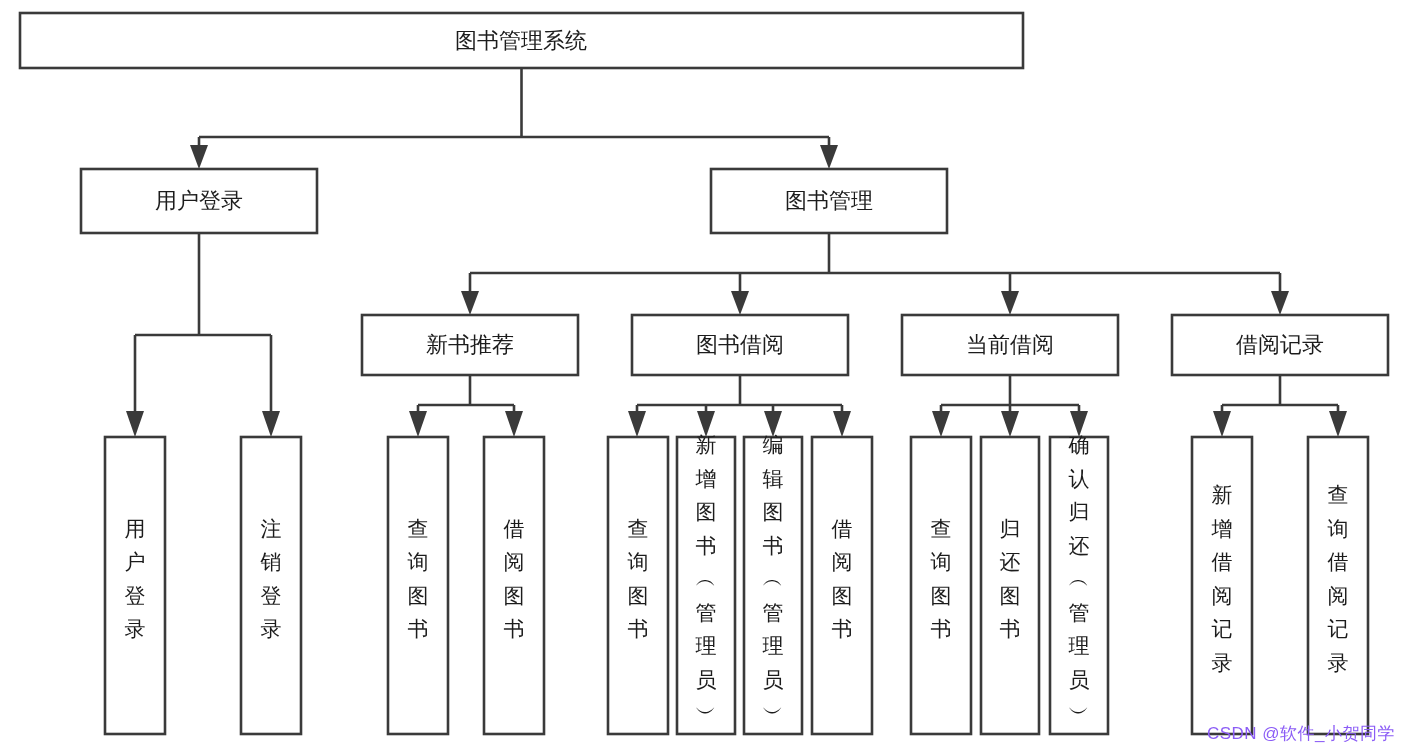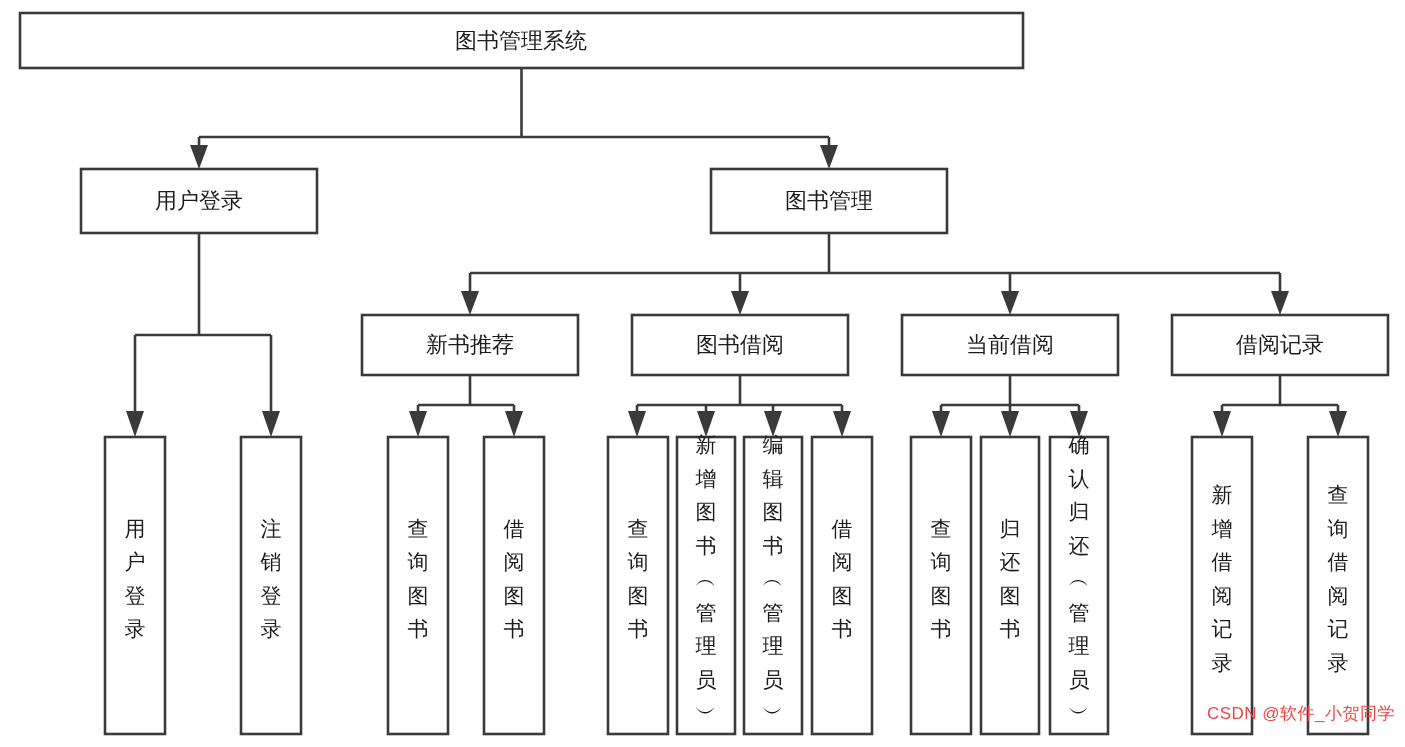--- a/index.html
+++ b/index.html
@@ -57,10 +57,10 @@
   .watermark {
     position: absolute;
     right: 10px;
-    bottom: 22px;
+    bottom: 2px;
     font-family: "Liberation Sans", "DejaVu Sans", sans-serif;
     font-size: 17px;
-    color: #ef4444;
+    color: #8b5cf6;
     letter-spacing: 0.5px;
     white-space: nowrap;
     pointer-events: none;

